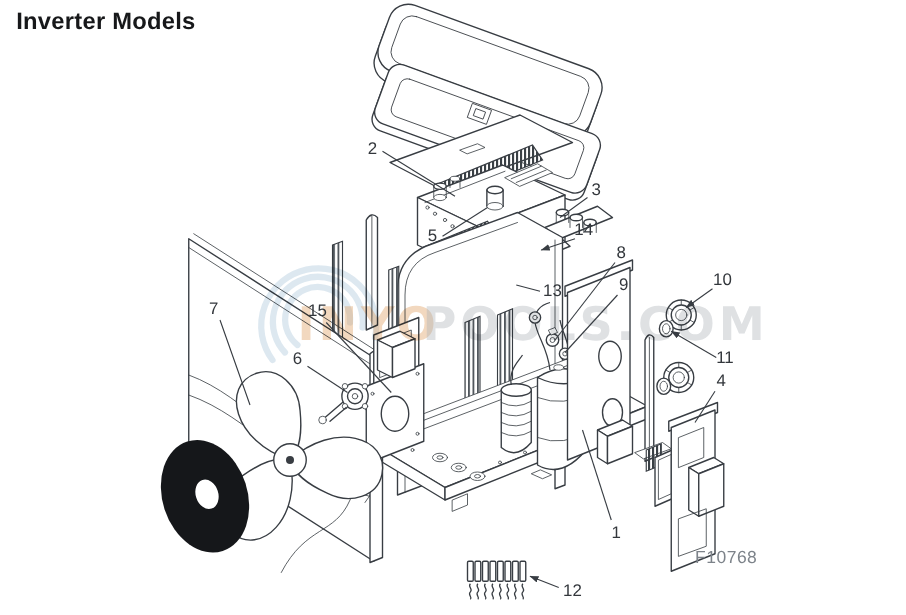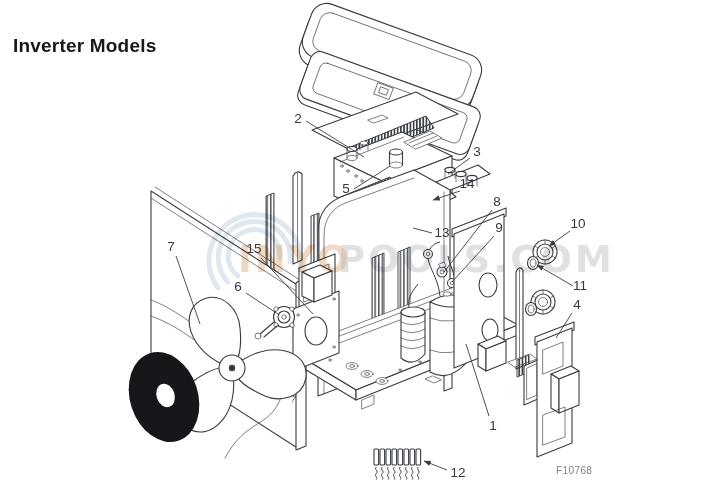--- a/index.html
+++ b/index.html
@@ -6,7 +6,7 @@
   .stage{position:relative;width:725px;height:492px;background:#fff;overflow:hidden;
          font-family:"Liberation Sans",sans-serif;}
   .title{position:absolute;left:13px;top:7px;font-size:19px;font-weight:700;
-         color:#17181a;letter-spacing:.2px;margin-top:28px;}
+         color:#17181a;letter-spacing:.2px;}
   .figcode{position:absolute;left:556px;top:465px;font-size:10px;color:#7d838a;letter-spacing:.4px;}
   svg.diagram{position:absolute;left:0;top:0;}
   .part{fill:#fff;stroke:#383d43;stroke-width:1.1;stroke-linejoin:round;stroke-linecap:round;}

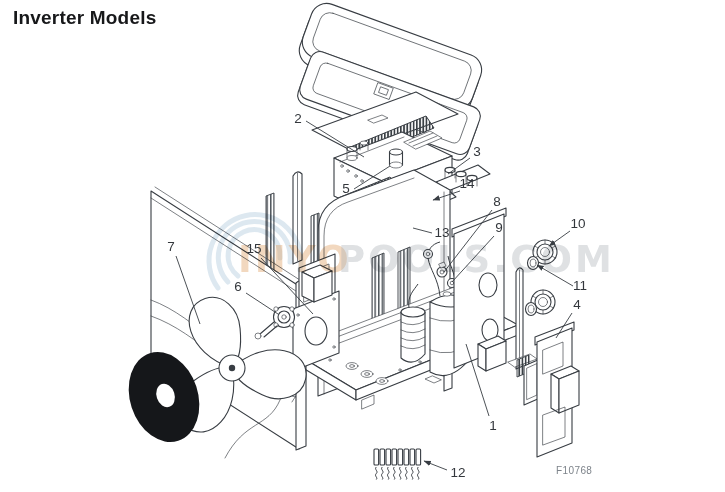--- a/index.html
+++ b/index.html
@@ -7,7 +7,7 @@
          font-family:"Liberation Sans",sans-serif;}
   .title{position:absolute;left:13px;top:7px;font-size:19px;font-weight:700;
          color:#17181a;letter-spacing:.2px;}
-  .figcode{position:absolute;left:556px;top:465px;font-size:10px;color:#7d838a;letter-spacing:.4px;}
+  .figcode{position:absolute;left:556px;top:437px;font-size:14px;color:#7d838a;letter-spacing:.4px;}
   svg.diagram{position:absolute;left:0;top:0;}
   .part{fill:#fff;stroke:#383d43;stroke-width:1.1;stroke-linejoin:round;stroke-linecap:round;}
   .ln{fill:none;stroke:#383d43;stroke-width:1.1;stroke-linecap:round;}

